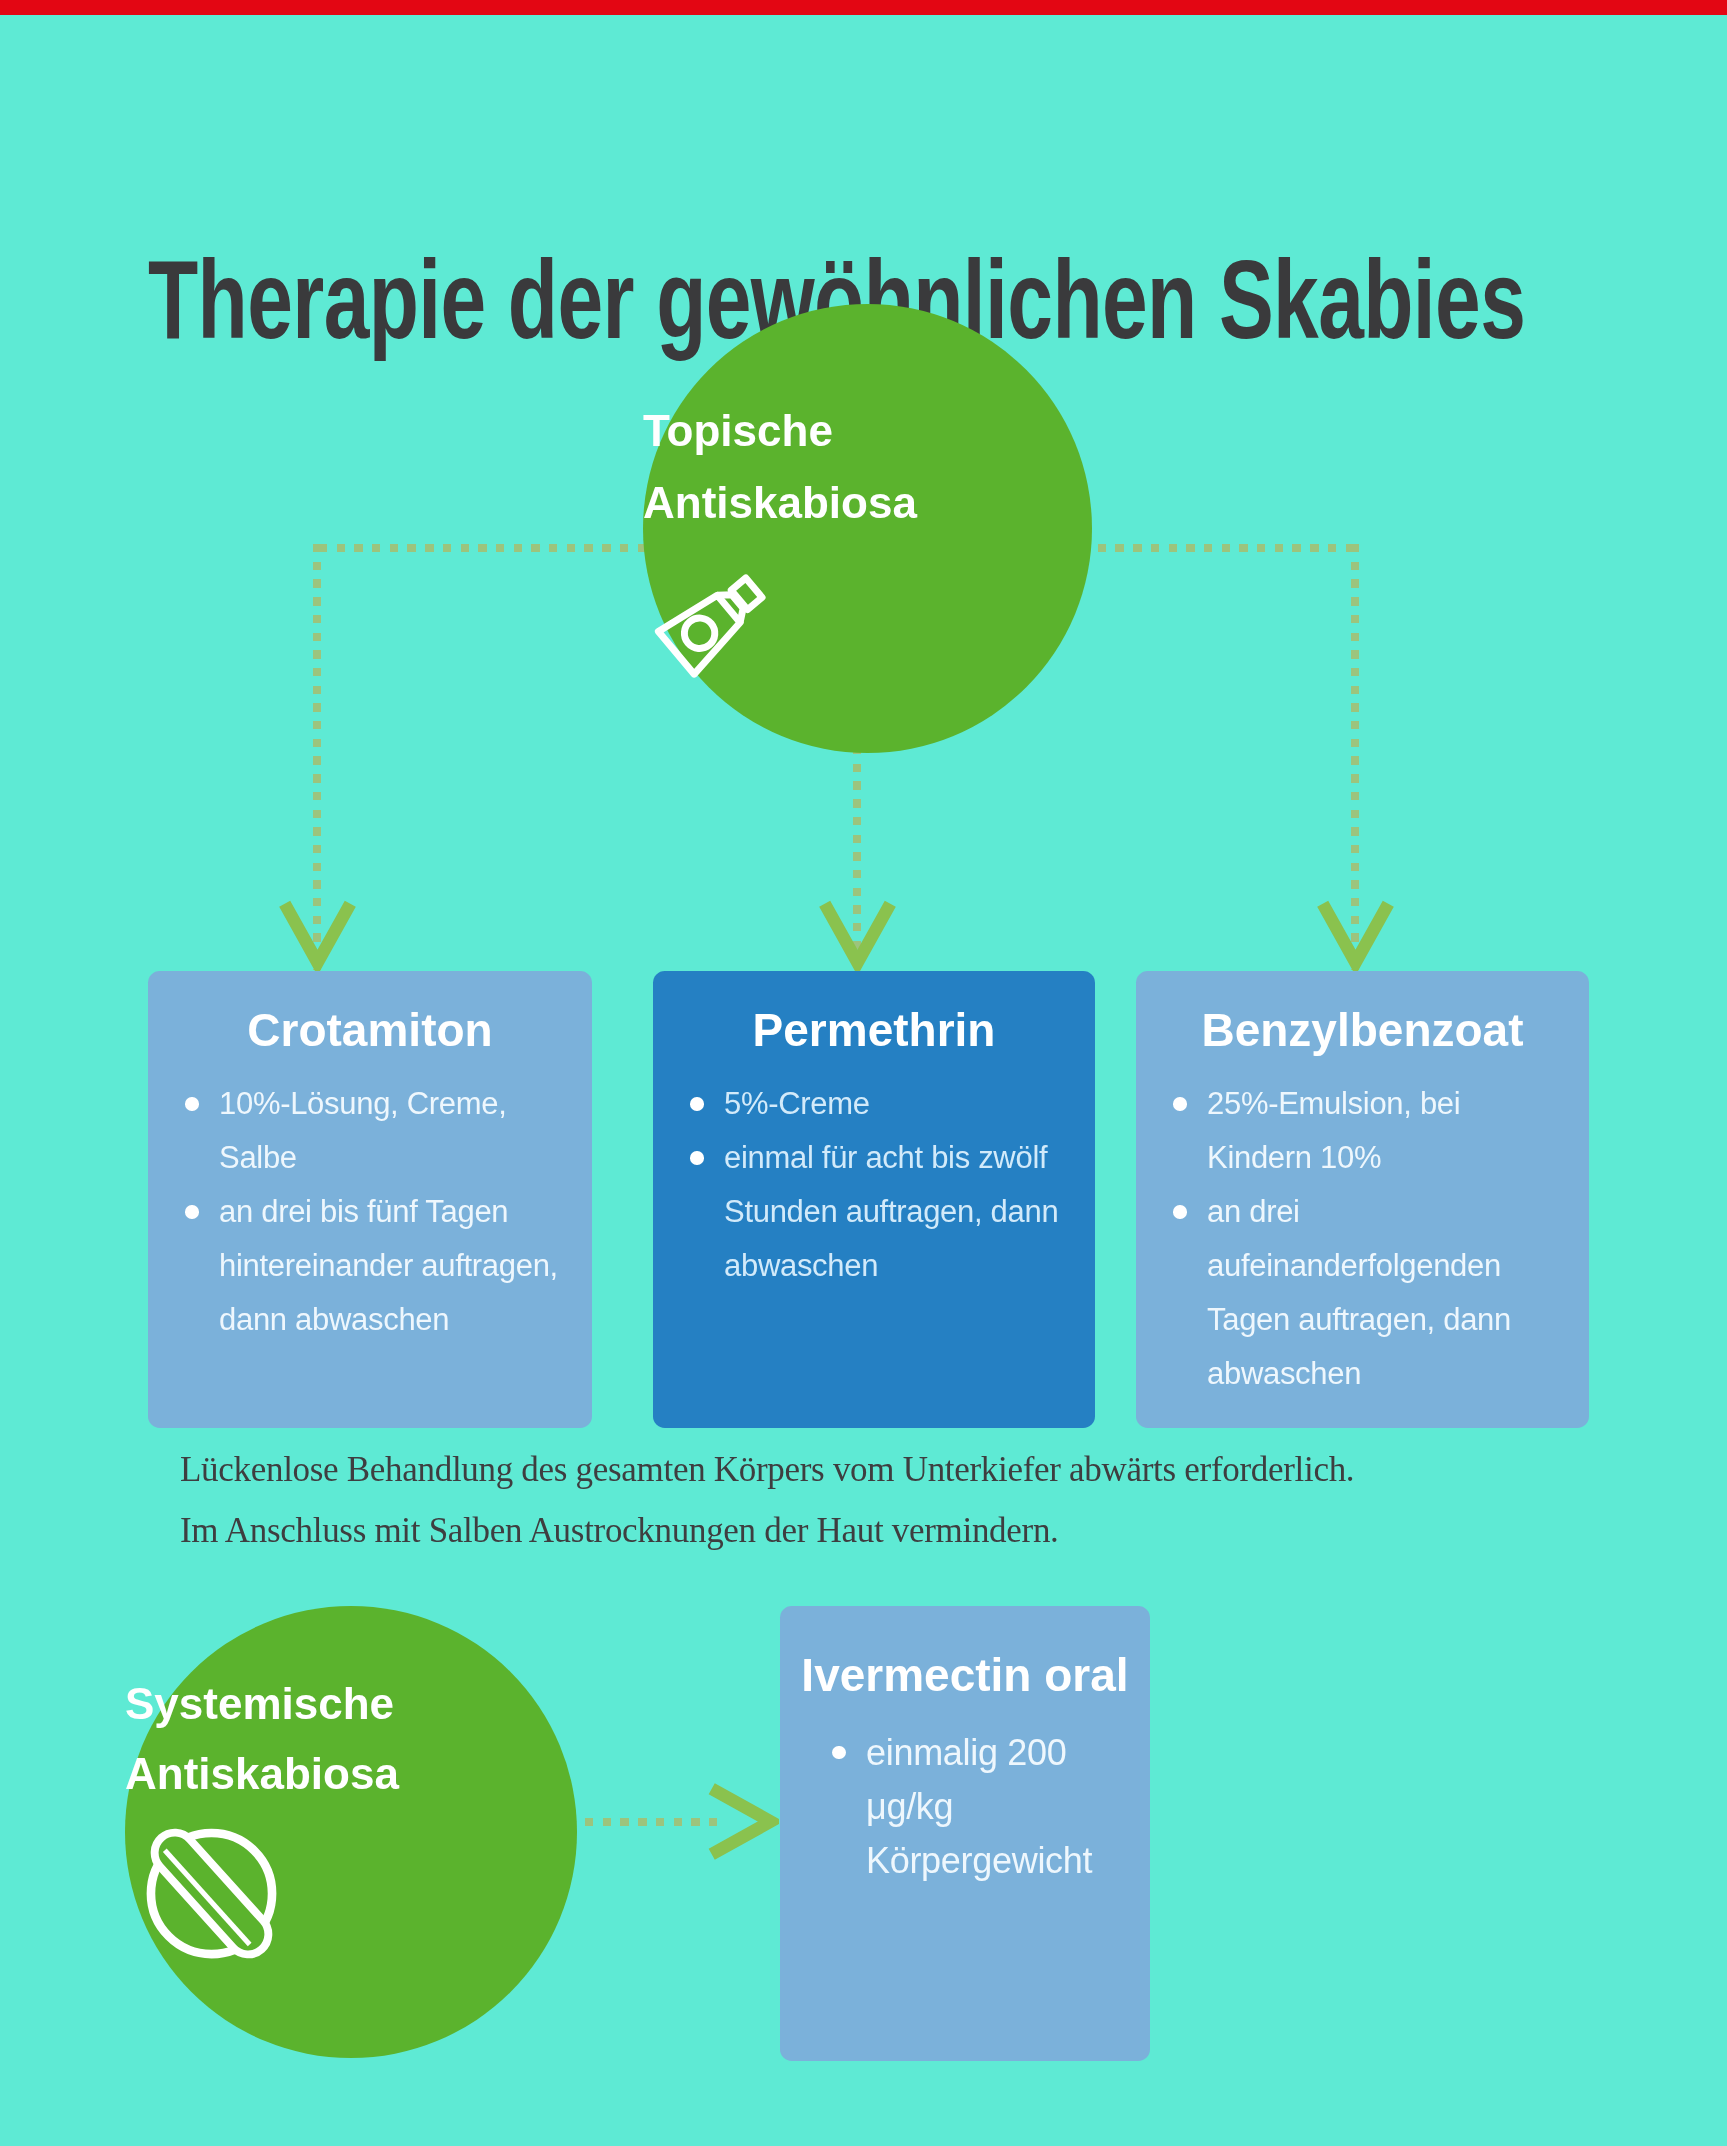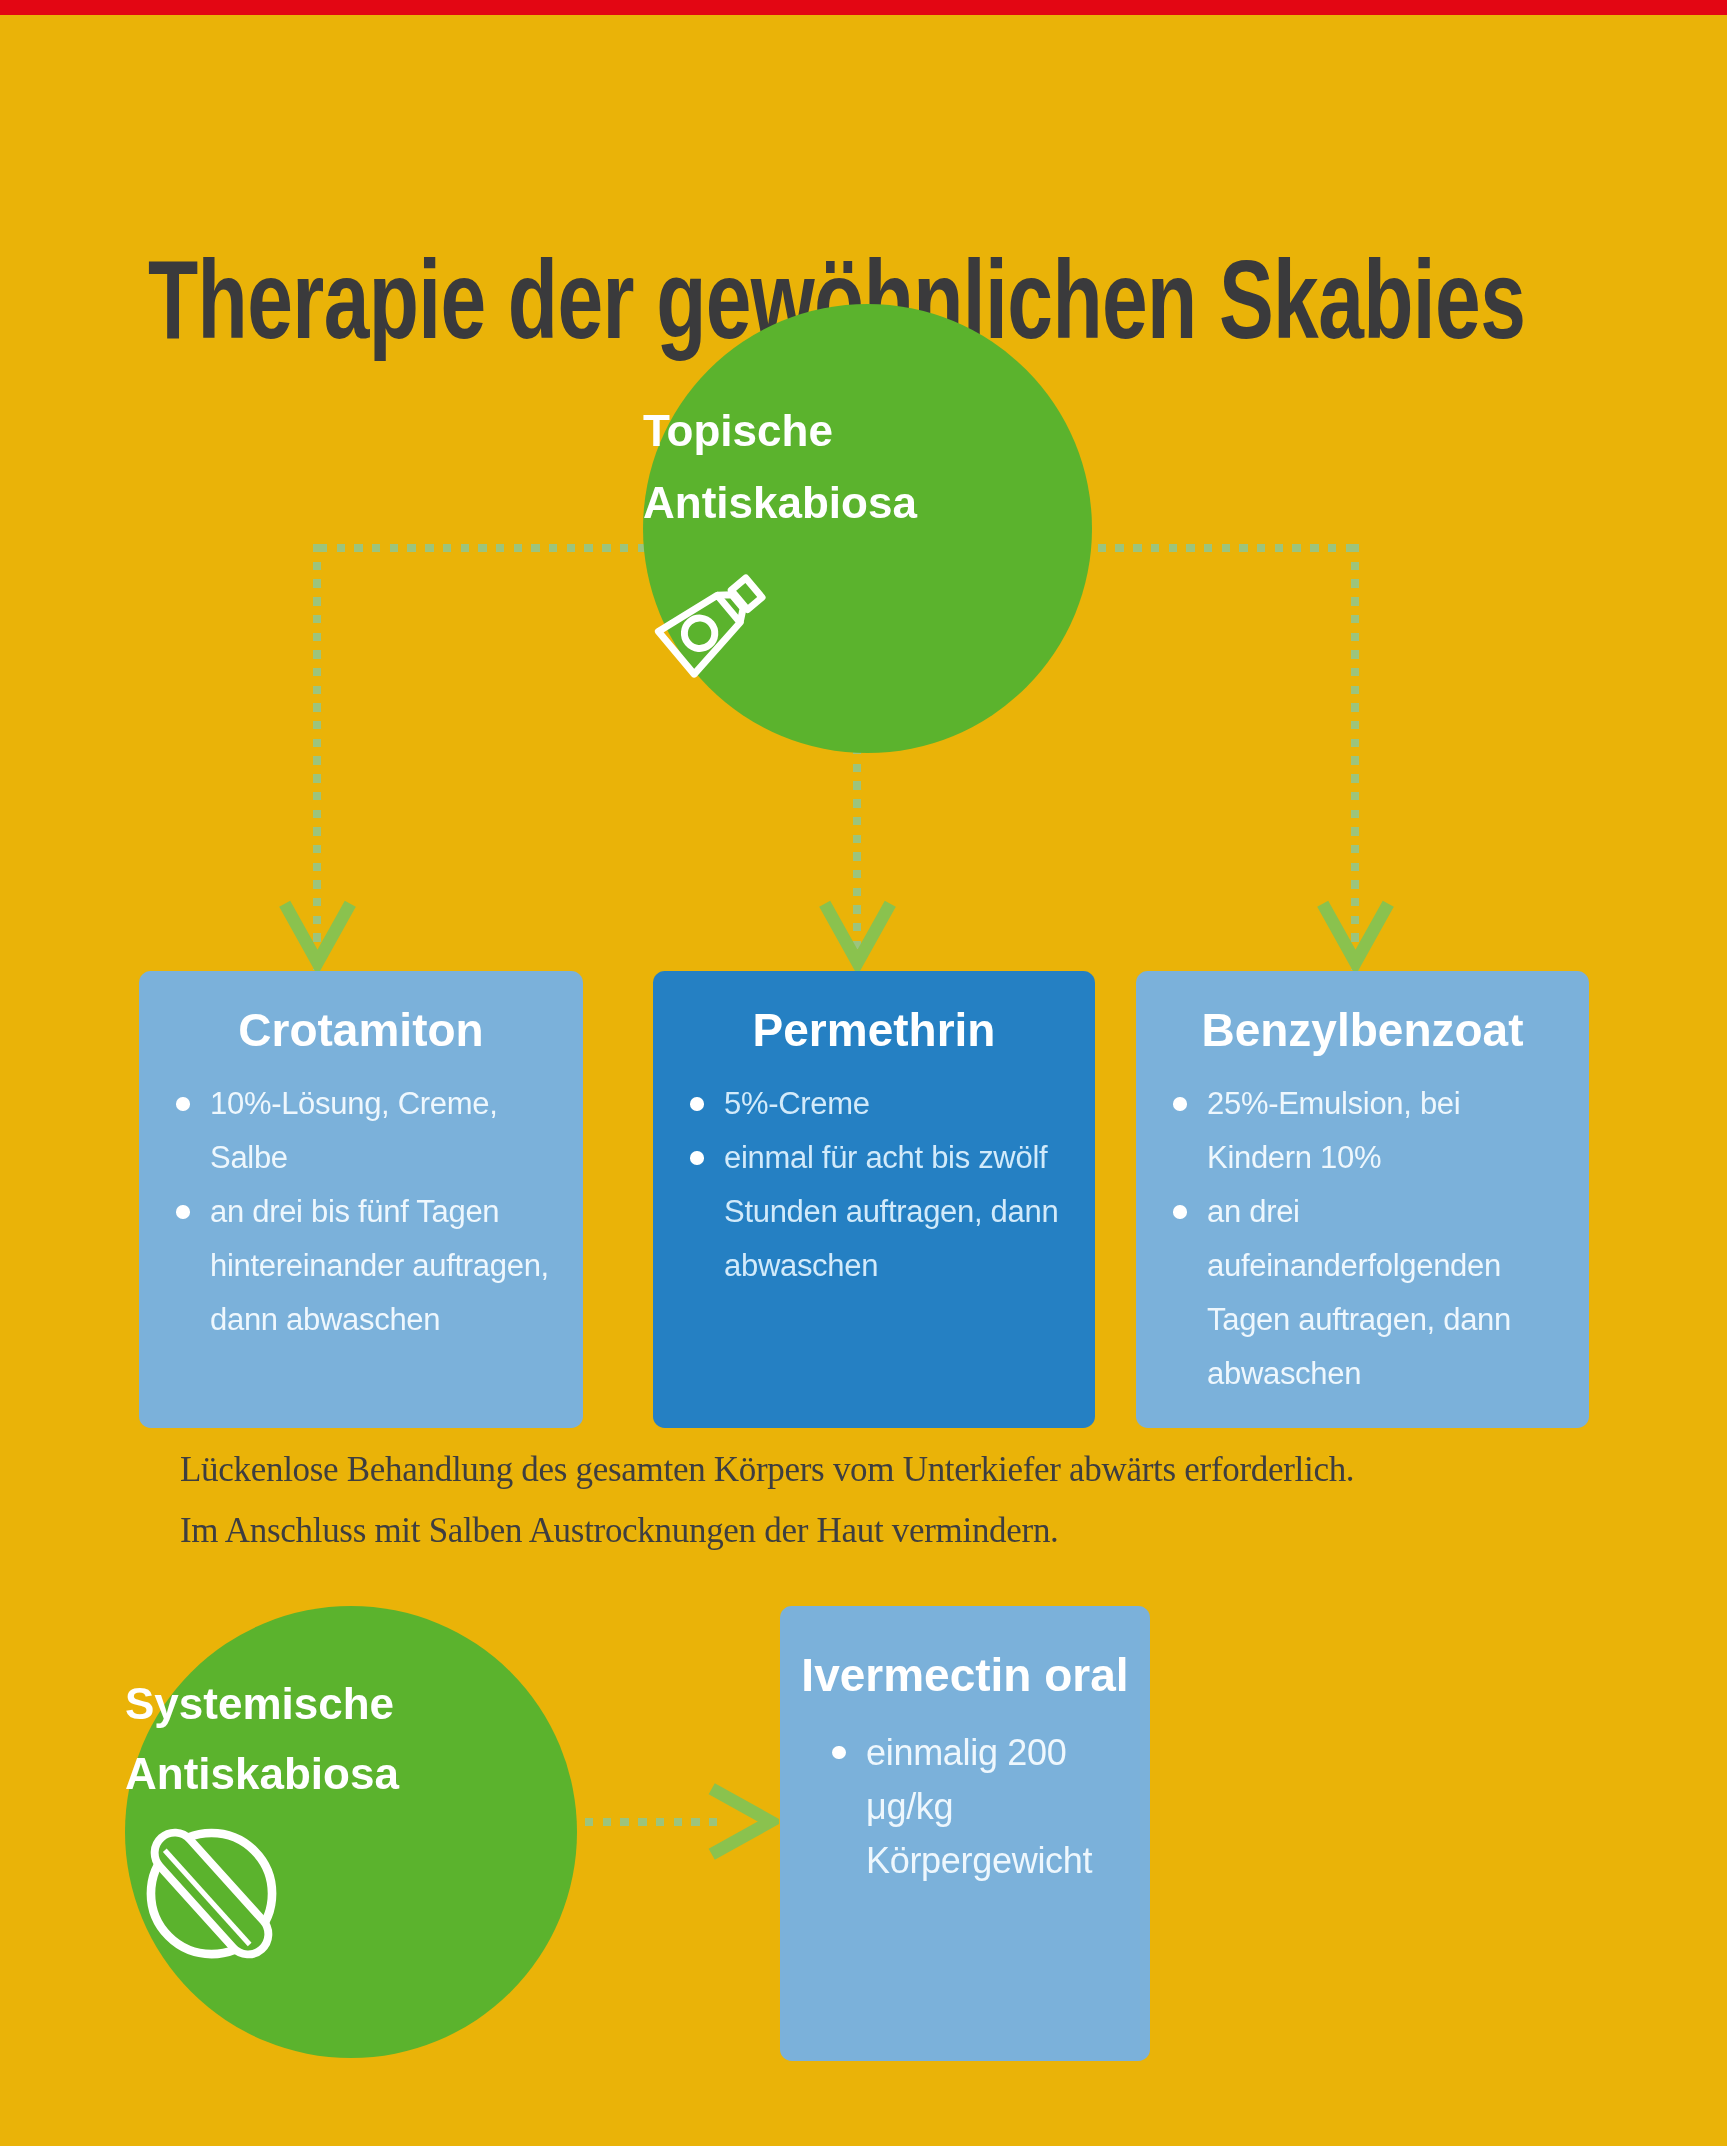--- a/index.html
+++ b/index.html
@@ -5,7 +5,7 @@
   html,body { margin:0; padding:0; background:#ffffff; }
   .canvas {
     position:relative; width:1727px; height:2146px; overflow:hidden;
-    background:#eab308; font-family:"Liberation Sans", sans-serif;
+    background:#5eead4; font-family:"Liberation Sans", sans-serif;
   }
 
   

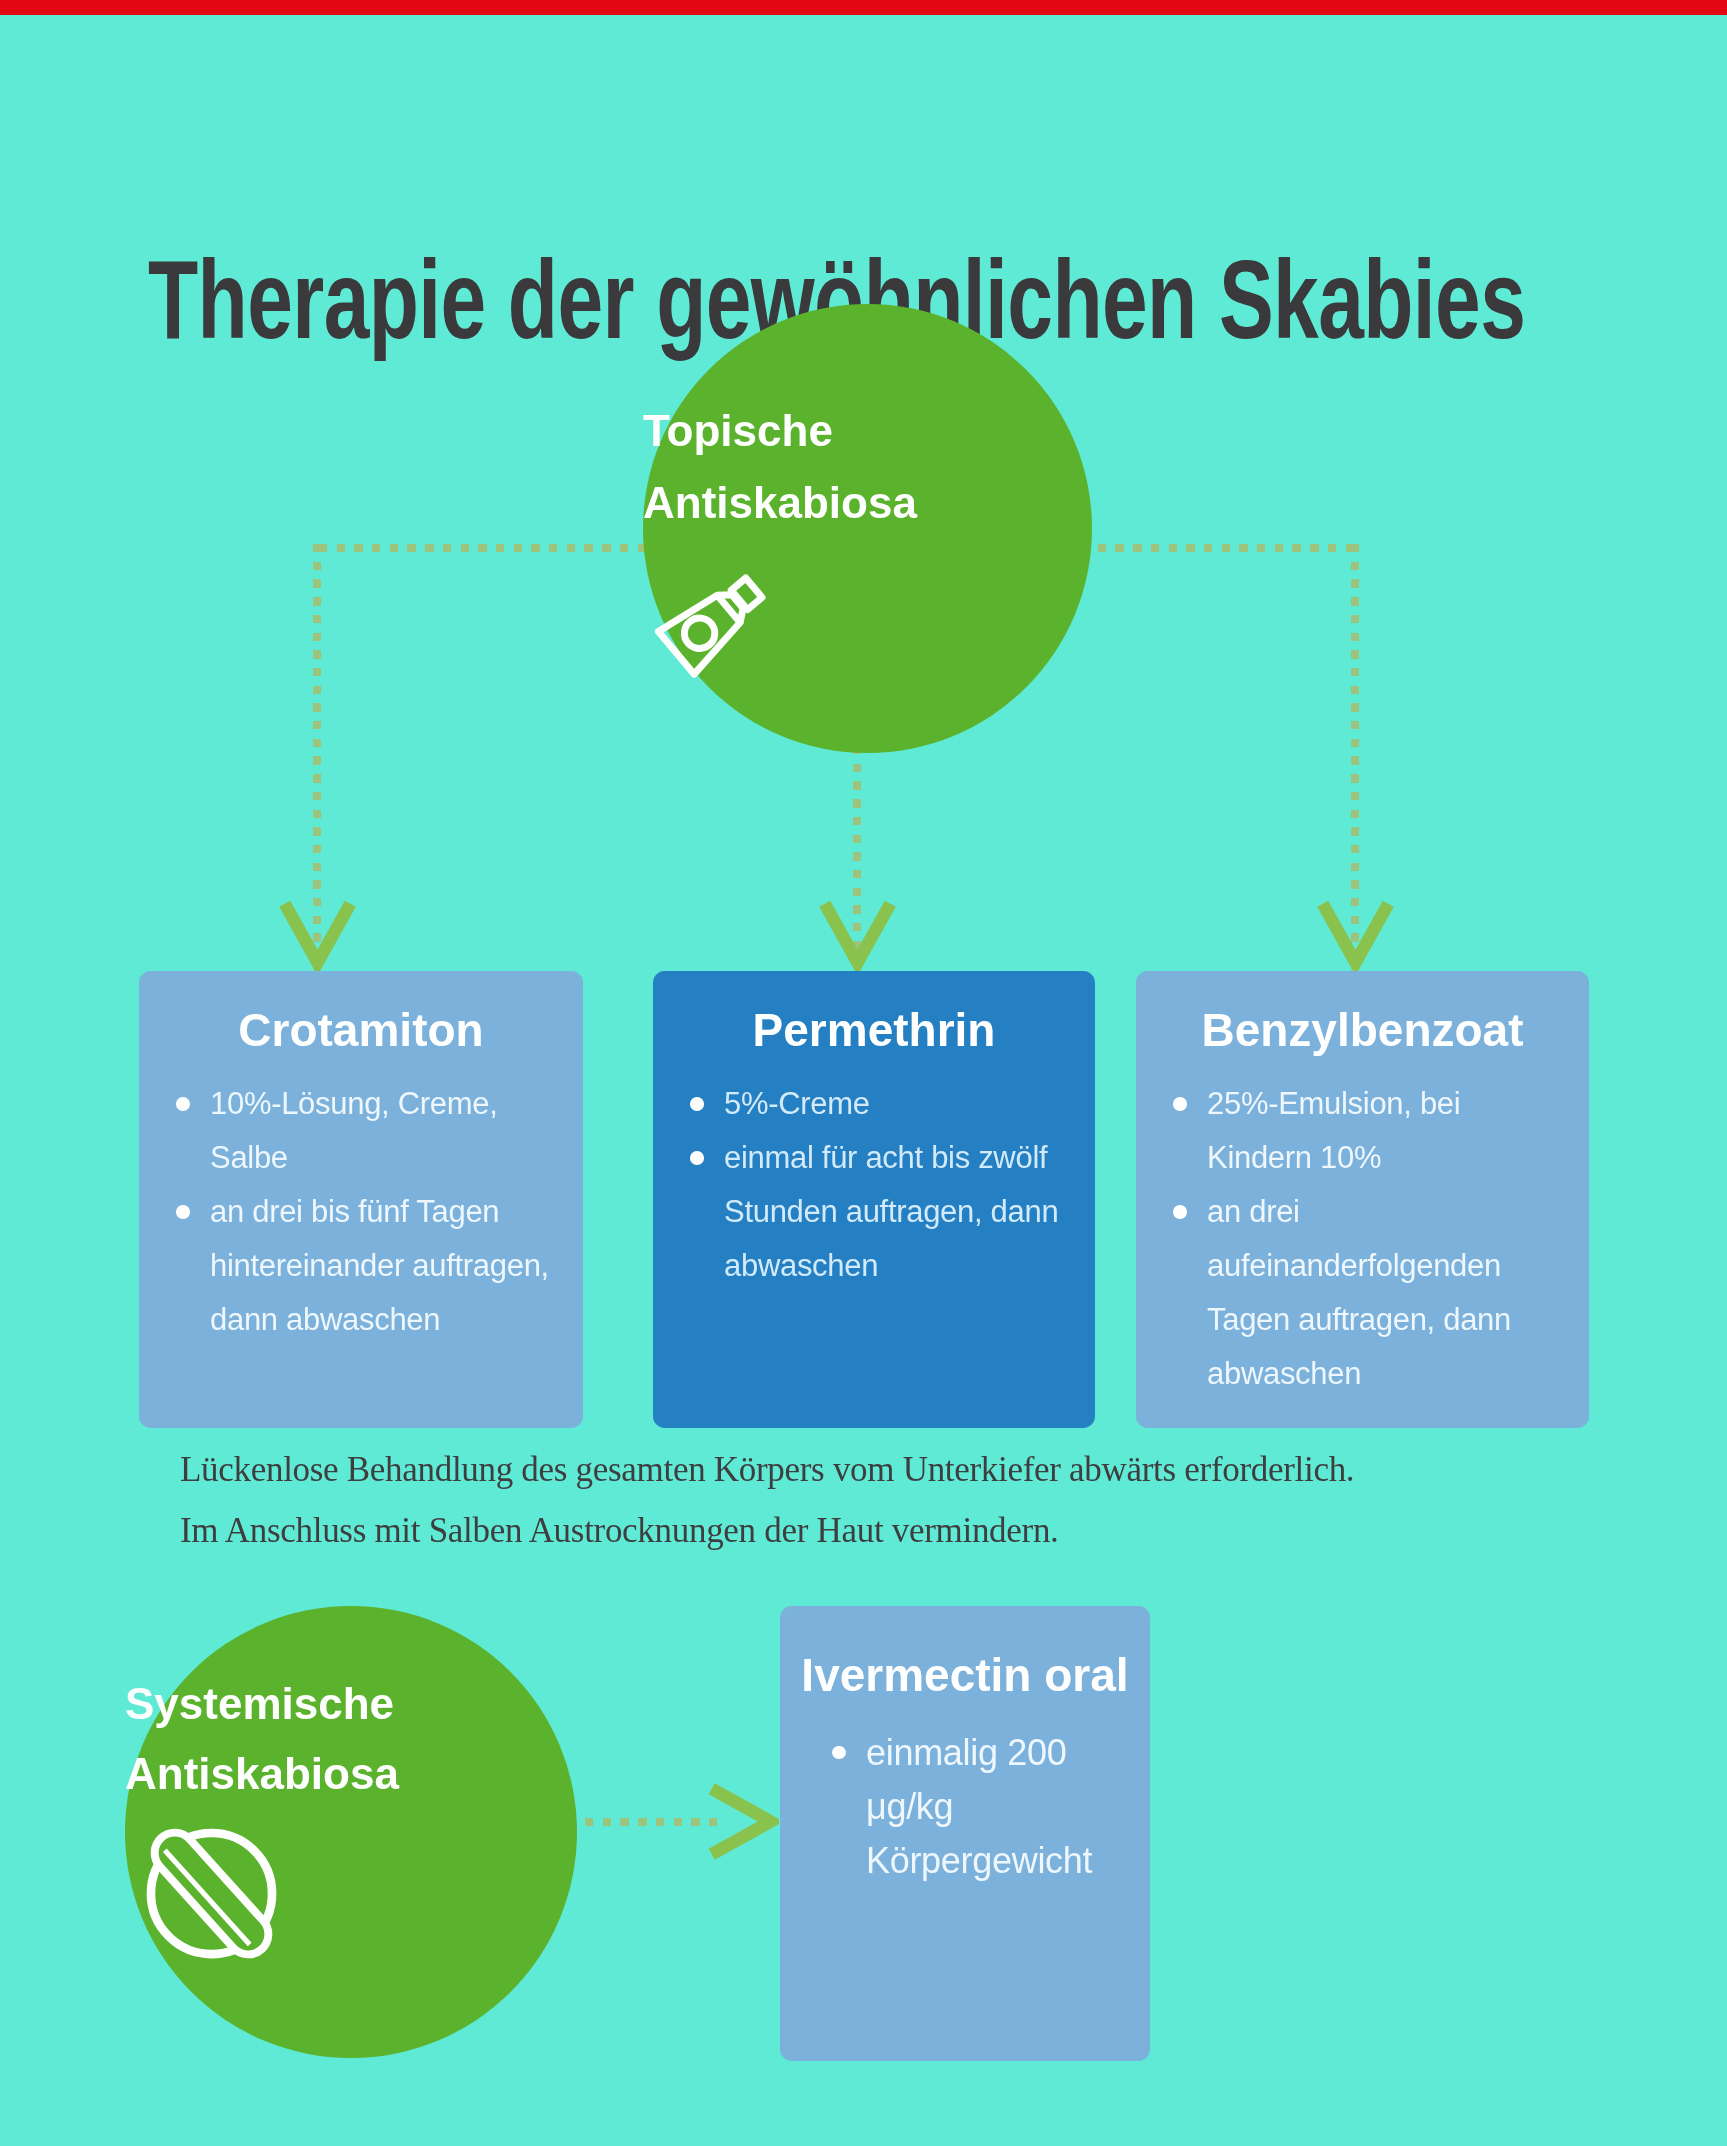--- a/index.html
+++ b/index.html
@@ -58,7 +58,7 @@
   }
   .tbox.light { background:#7bb1da; }
   .tbox.dark  { background:#2580c3; }
-  #box-crotamiton { left:139px;  width:444px; }
+  #box-crotamiton { left:148px;  width:444px; }
   #box-permethrin { left:653px;  width:442px; }
   #box-benzyl     { left:1136px; width:453px; }
   .tbox h3 { margin:32px 15px 0 15px; text-align:center; font-size:46px; font-weight:700; color:#ffffff; }

